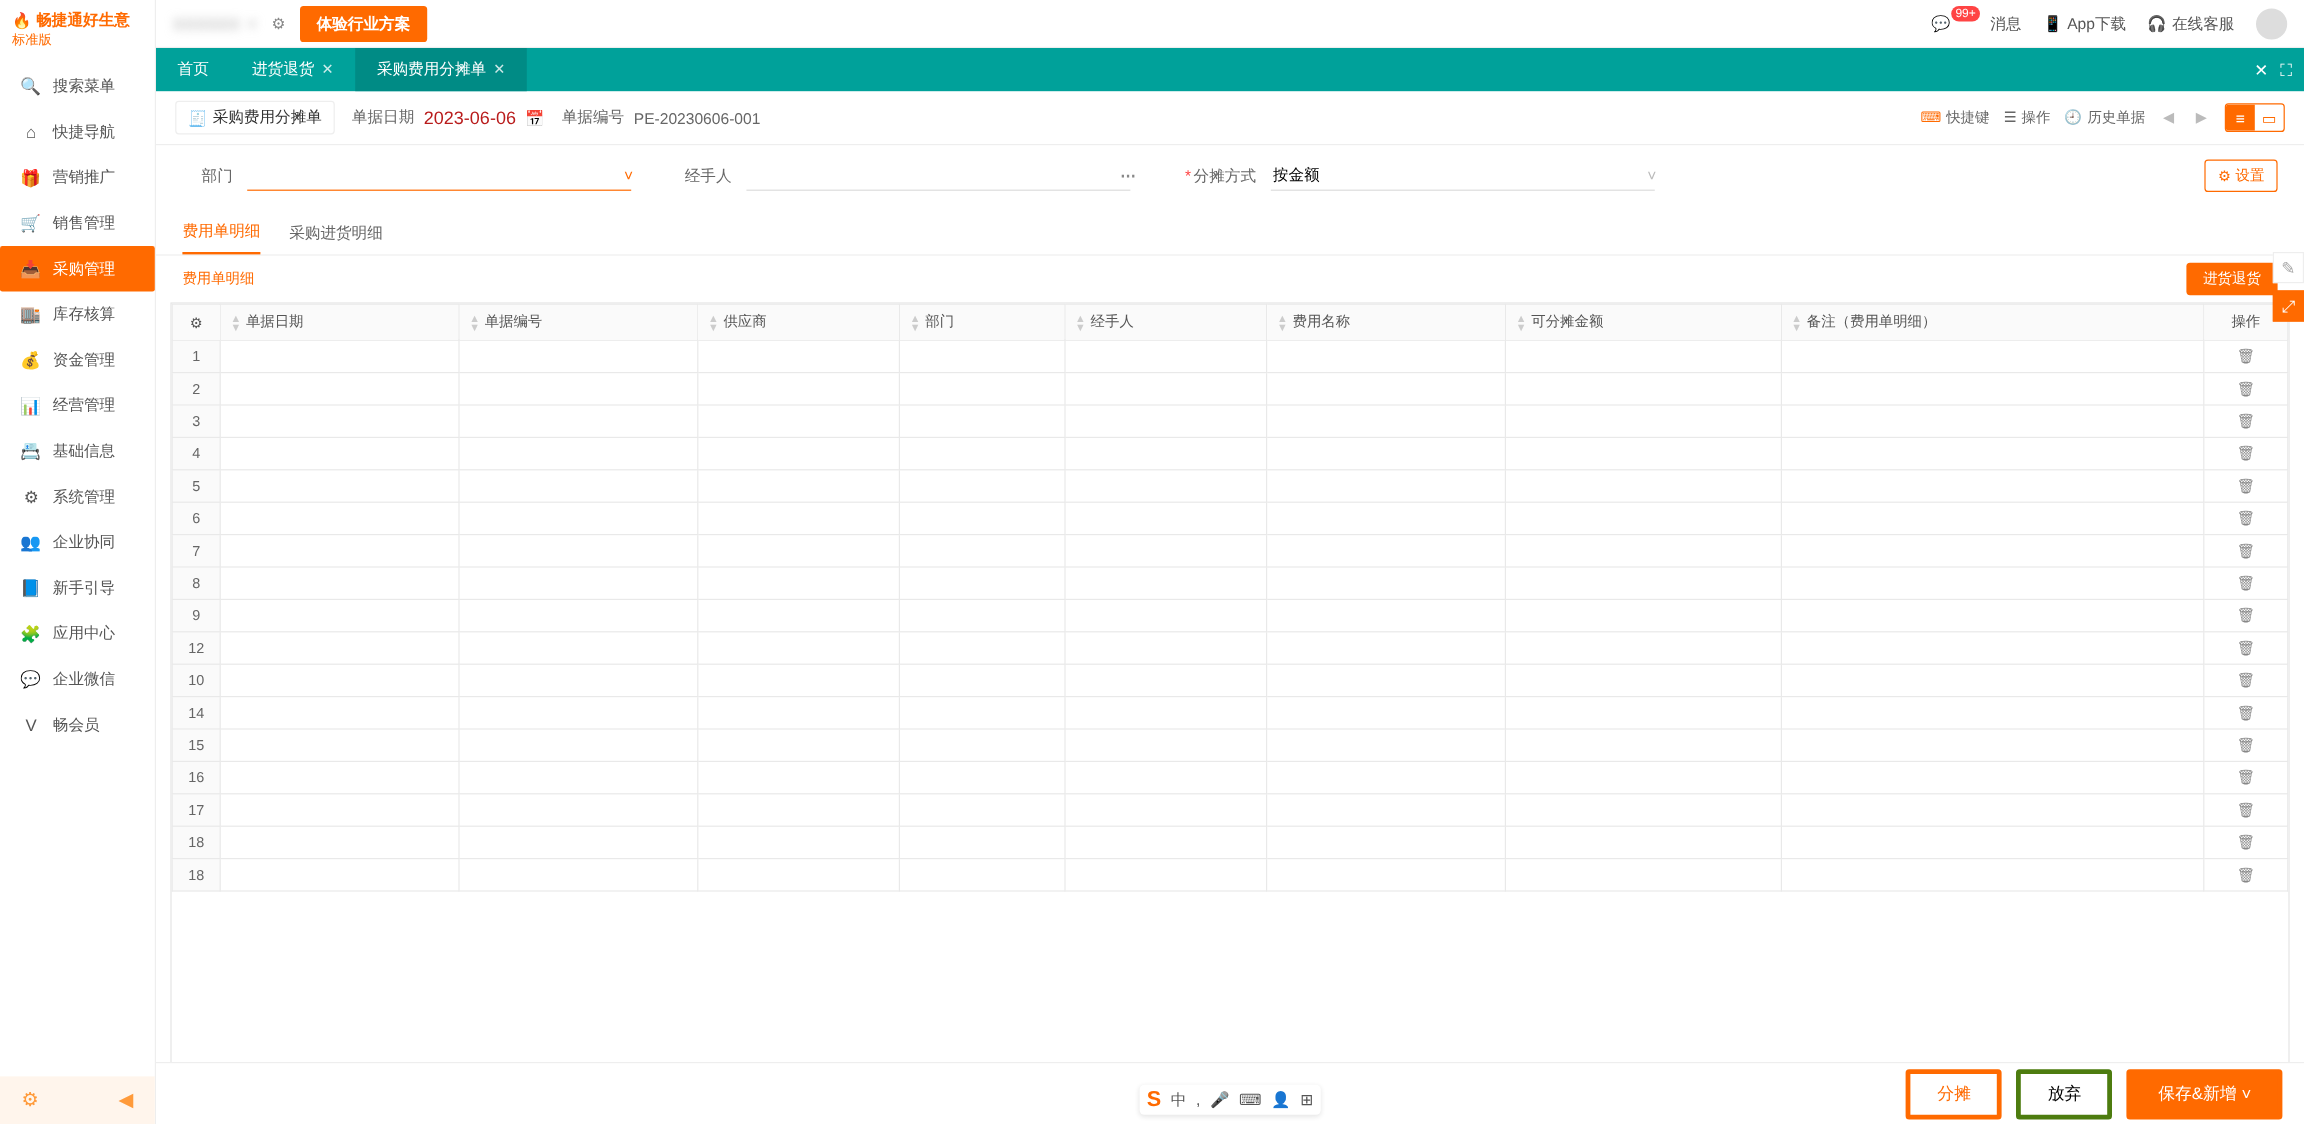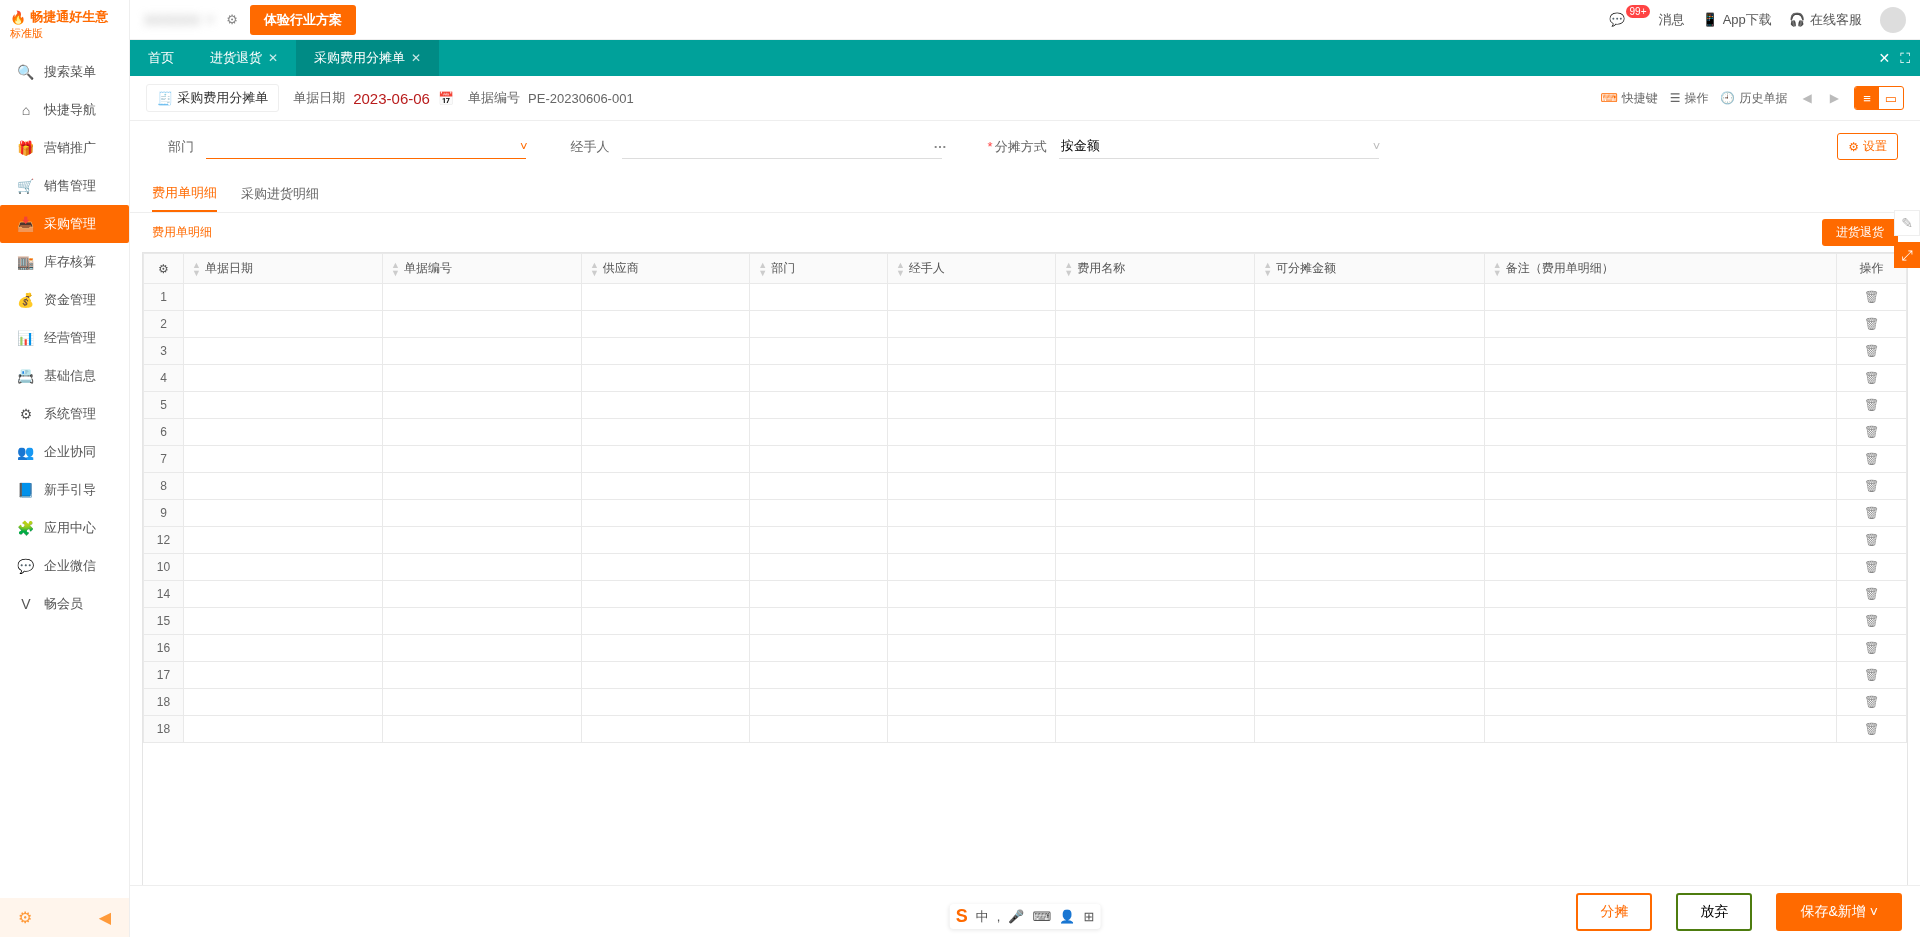--- a/index.html
+++ b/index.html
@@ -89,7 +89,7 @@
 
 
 .footer { position: absolute; bottom: 0; left: 0; right: 0; height: 52px; background: #fff; border-top: 1px solid #eee; display: flex; align-items: center; justify-content: flex-end; padding: 0 18px; gap: 12px; }
-.btn { padding: 8px 22px; border-radius: 3px; font-size: 14px; cursor: pointer; border: 2px solid #4d7c0f; background: #fff; margin-left: 12px; }
+.btn { padding: 8px 22px; border-radius: 3px; font-size: 14px; cursor: pointer; border: 4px solid #4d7c0f; background: #fff; }
 .btn.outline-orange { border-color: #ff6a00; color: #ff6a00; }
 .btn.primary { background: #ff6a00; color: #fff; border-color: #ff6a00; display: flex; align-items: center; gap: 4px; justify-content: center; }
 

